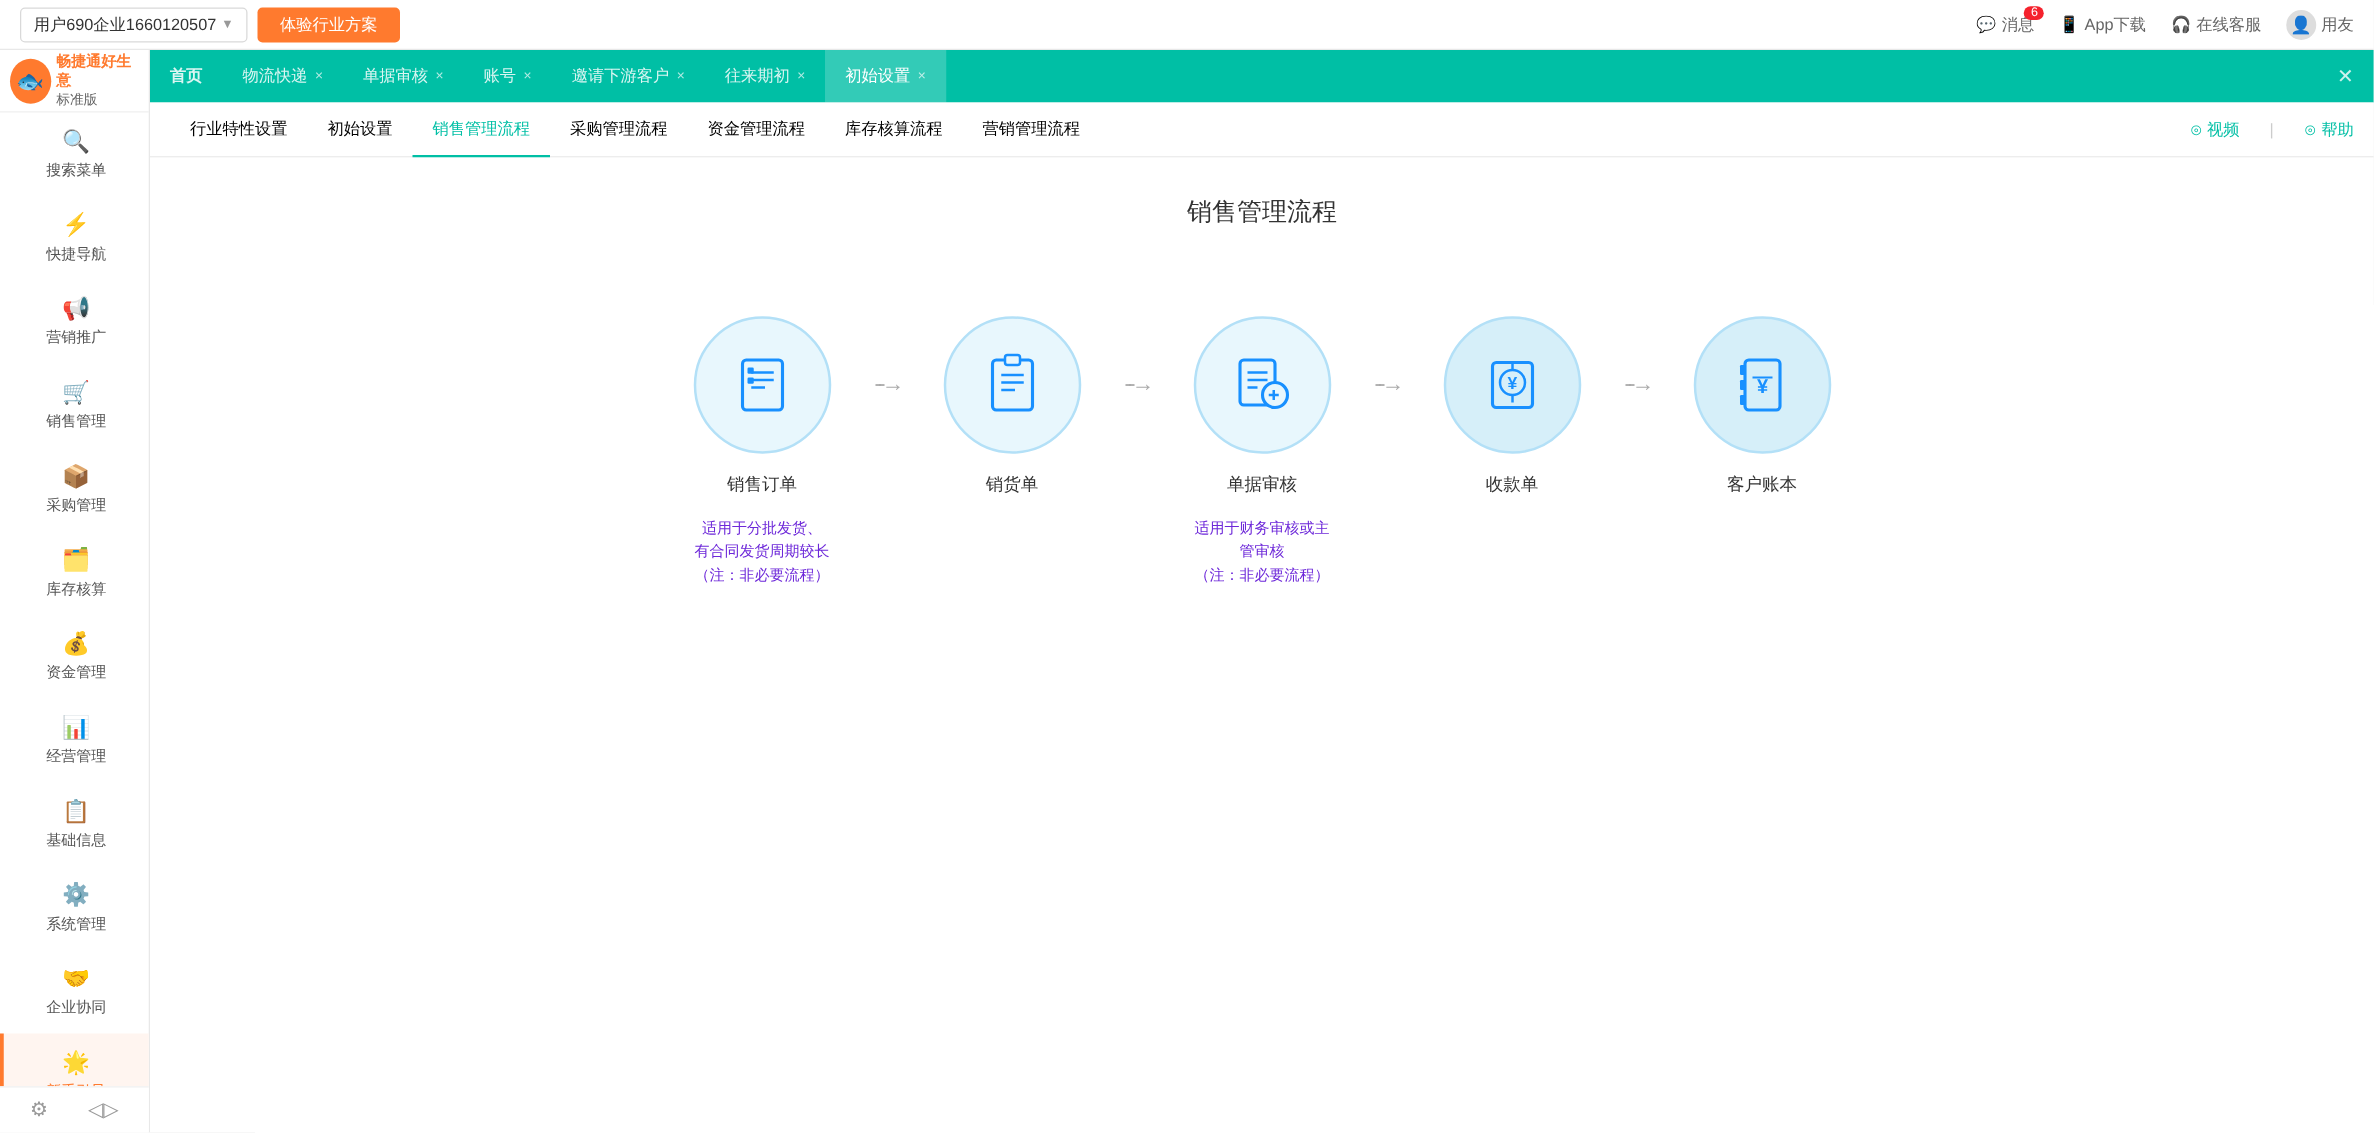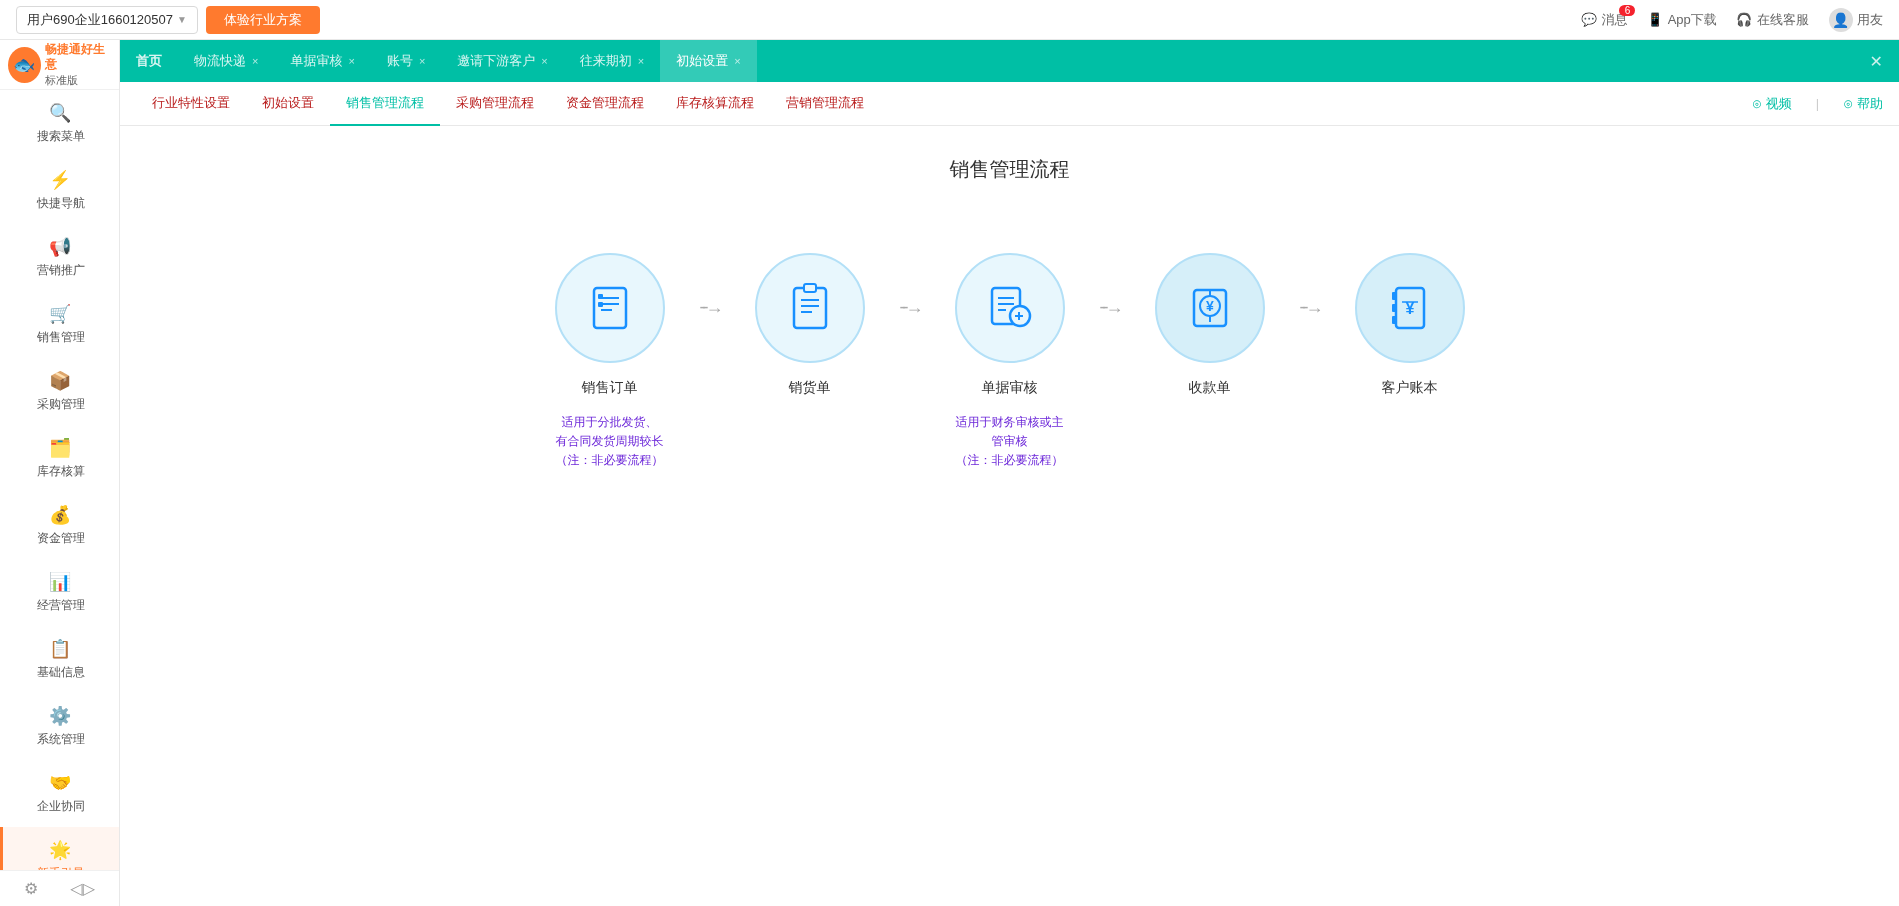--- a/index.html
+++ b/index.html
@@ -83,7 +83,7 @@
     }
     .sub-tab {
       padding: 0 16px; height: 44px; display: flex; align-items: center;
-      cursor: pointer; color: #b91c1c; font-size: 13px; border-bottom: 2px solid transparent;
+      cursor: pointer; color: #000000; font-size: 13px; border-bottom: 2px solid transparent;
       white-space: nowrap;
     }
     .sub-tab.active { color: #00bfa5; border-bottom-color: #00bfa5; font-weight: 500; }

